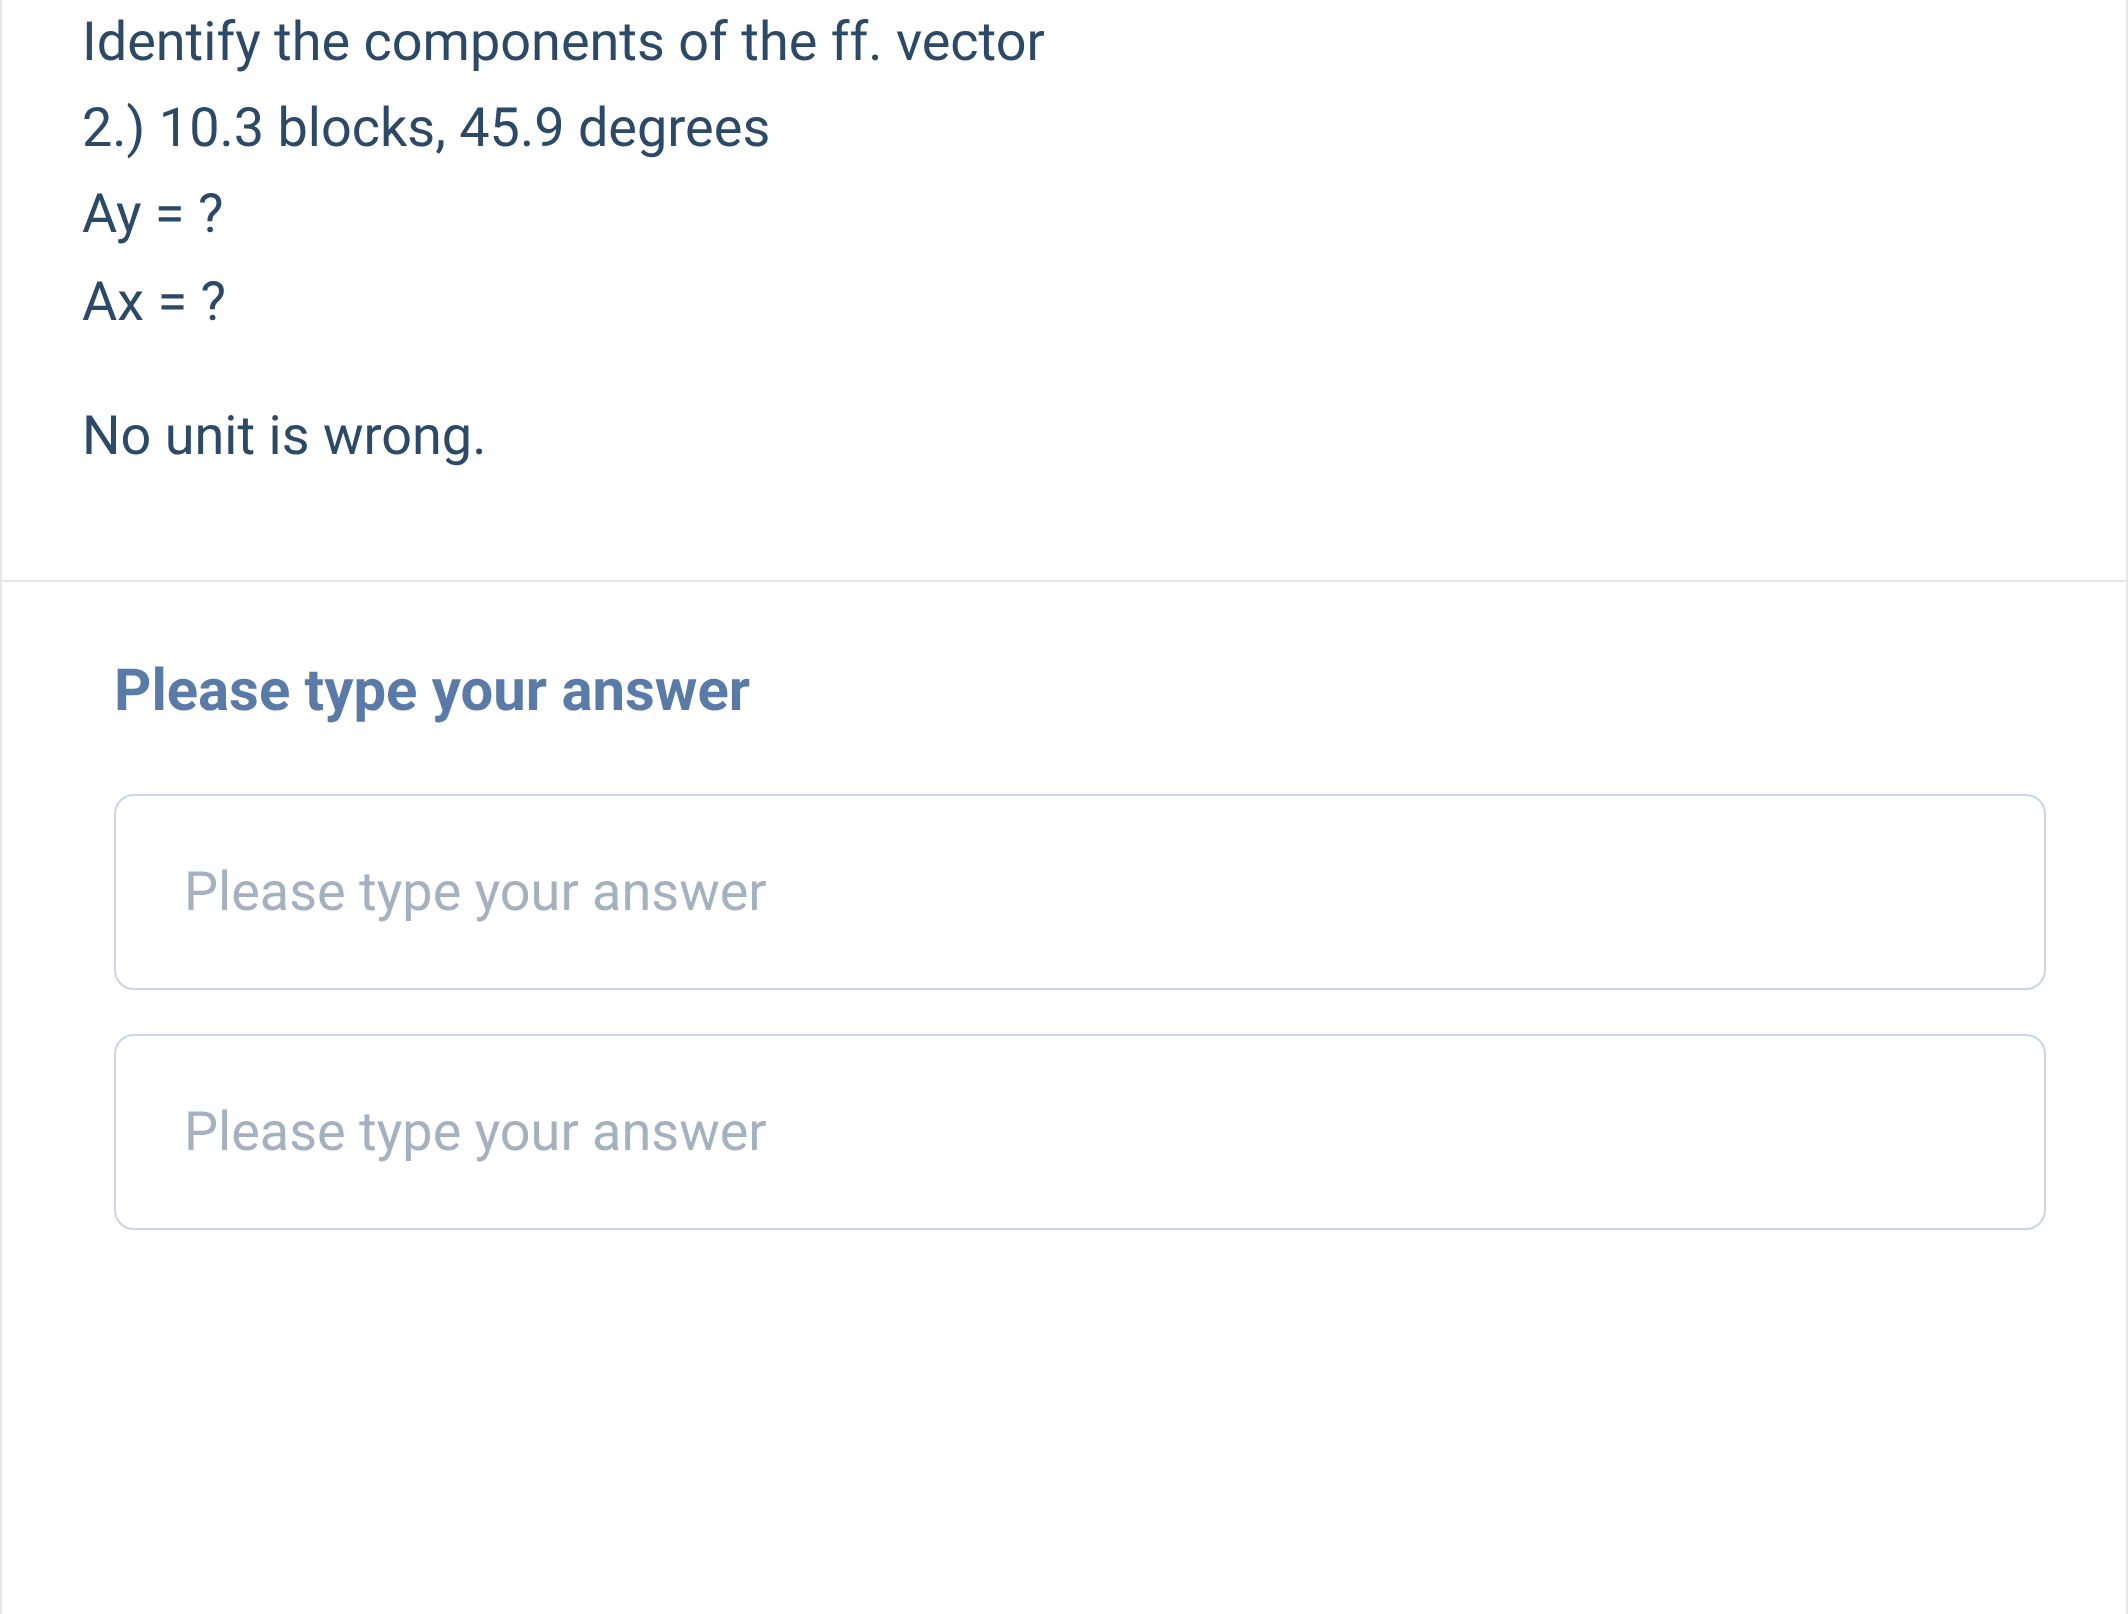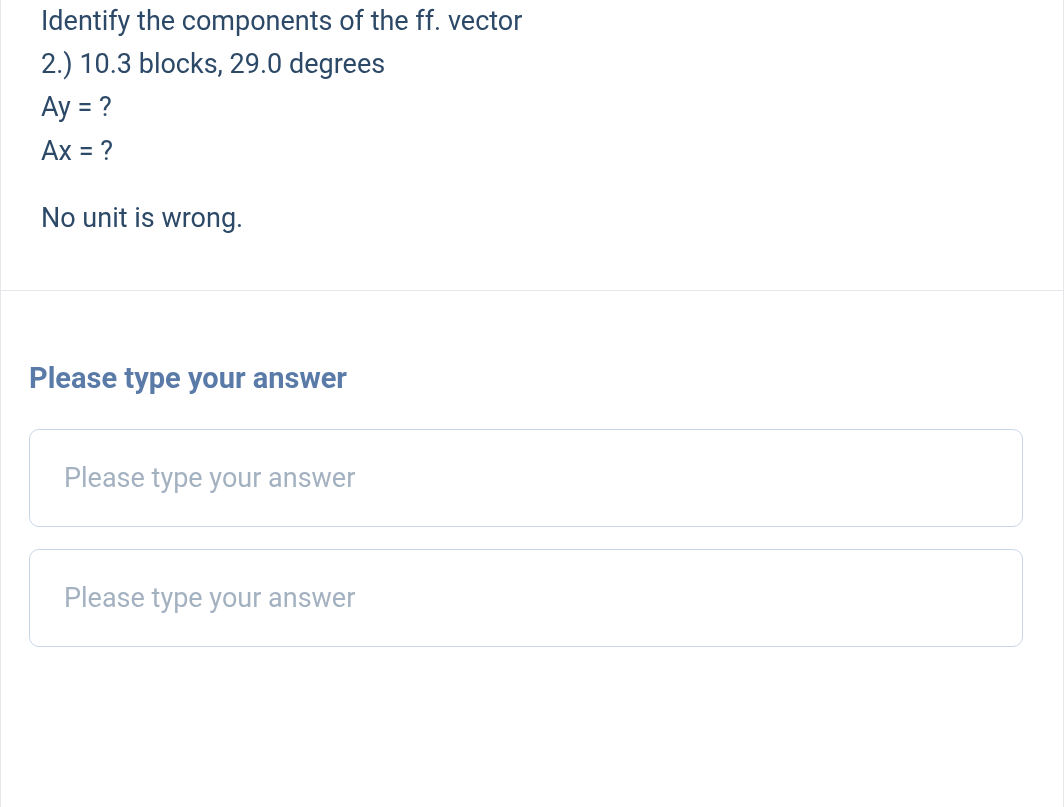--- a/index.html
+++ b/index.html
@@ -6,7 +6,6 @@
       margin: 0;
       padding: 0;
       box-sizing: border-box;
-      gap: 32px;
     }
     body {
       font-family: -apple-system, BlinkMacSystemFont, "Segoe UI", Roboto, "Helvetica Neue", Arial, sans-serif;

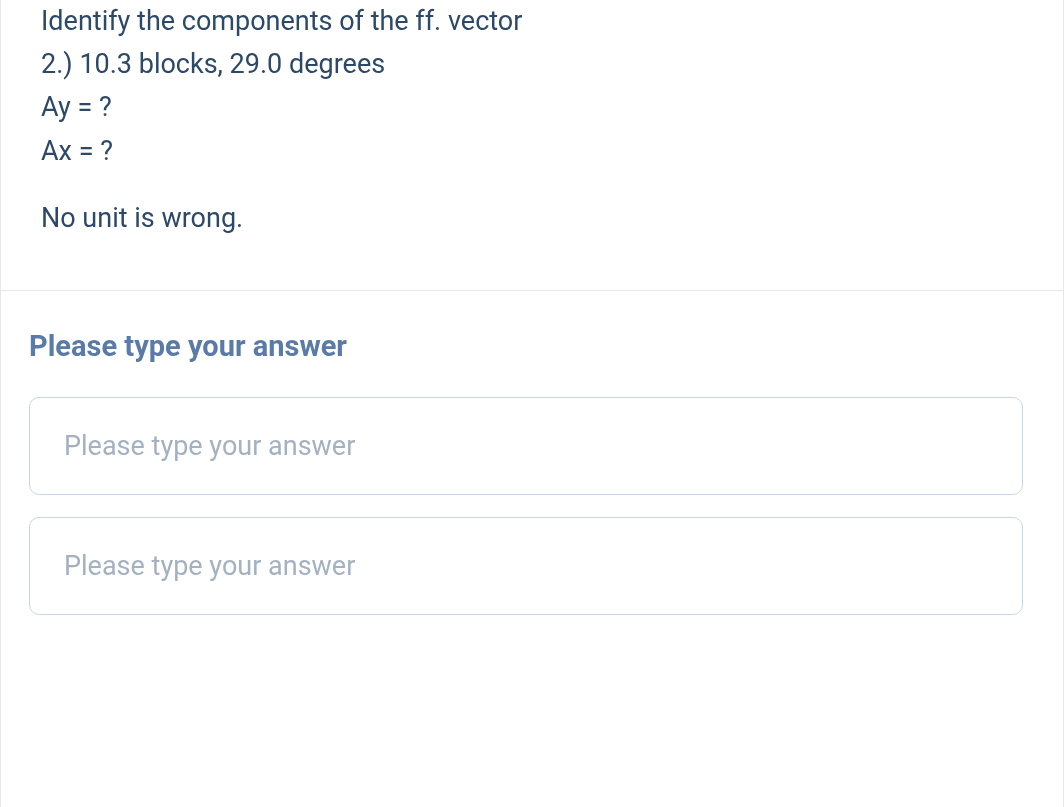--- a/index.html
+++ b/index.html
@@ -67,7 +67,7 @@
 <div class="container">
   <div class="question-section">
     <div class="question-line">Identify the components of the ff. vector</div>
-    <div class="question-line">2.) 10.3 blocks, 29.0 degrees</div>
+    <div class="question-line">2.) 10.3 blocks, 45.9 degrees</div>
     <div class="question-line">Ay = ?</div>
     <div class="question-line">Ax = ?</div>
     <div class="note-line">No unit is wrong.</div>

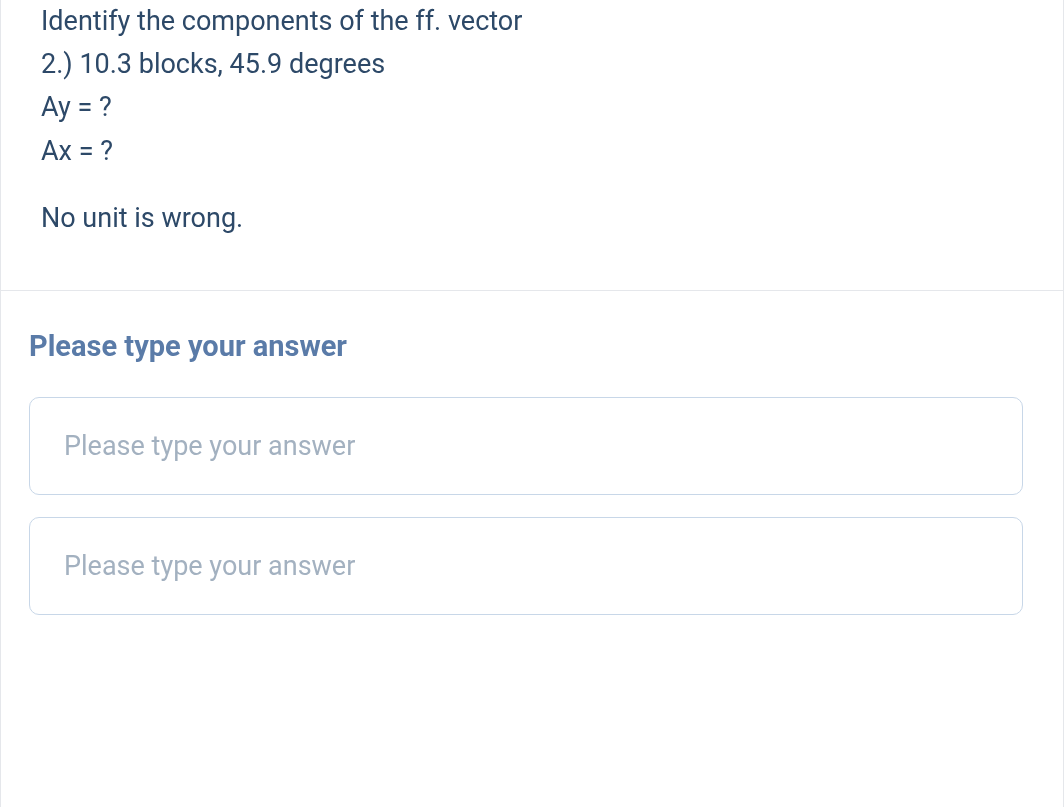--- a/index.html
+++ b/index.html
@@ -38,7 +38,7 @@
       margin-top: 24px;
     }
     .answer-section {
-      padding: 38px 40px 40px 28px;
+      padding: 38px 40px 40px 56px;
     }
     .answer-heading {
       color: #5a7ba8;

